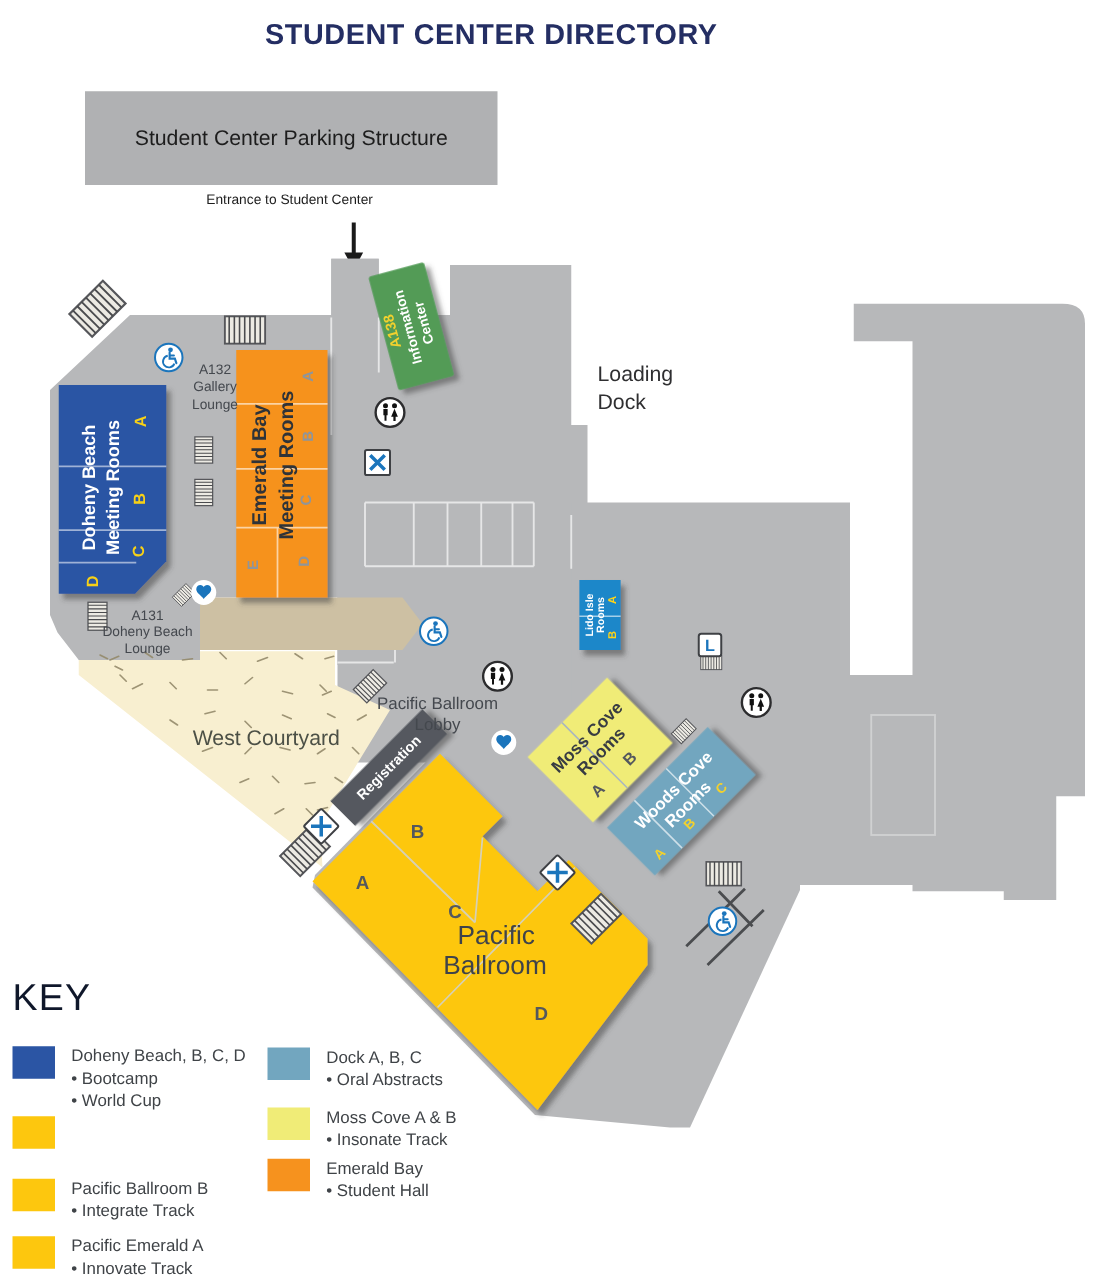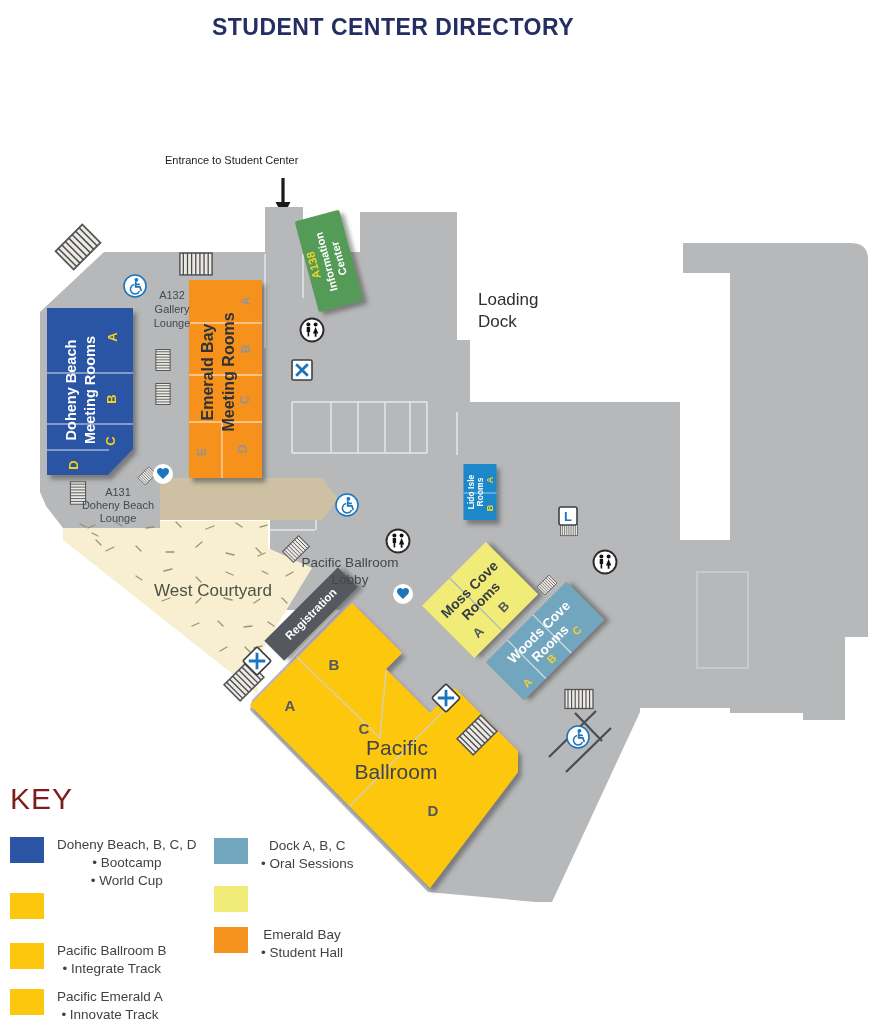--- a/index.html
+++ b/index.html
@@ -23,6 +23,9 @@
 
   <div class="abs" id="title">STUDENT CENTER DIRECTORY</div>
 
+  <div class="abs" id="parking">
+    <span>Student Center Parking Structure</span>
+  </div>
 
   <div class="abs" id="entrance-label">Entrance to Student Center</div>
 

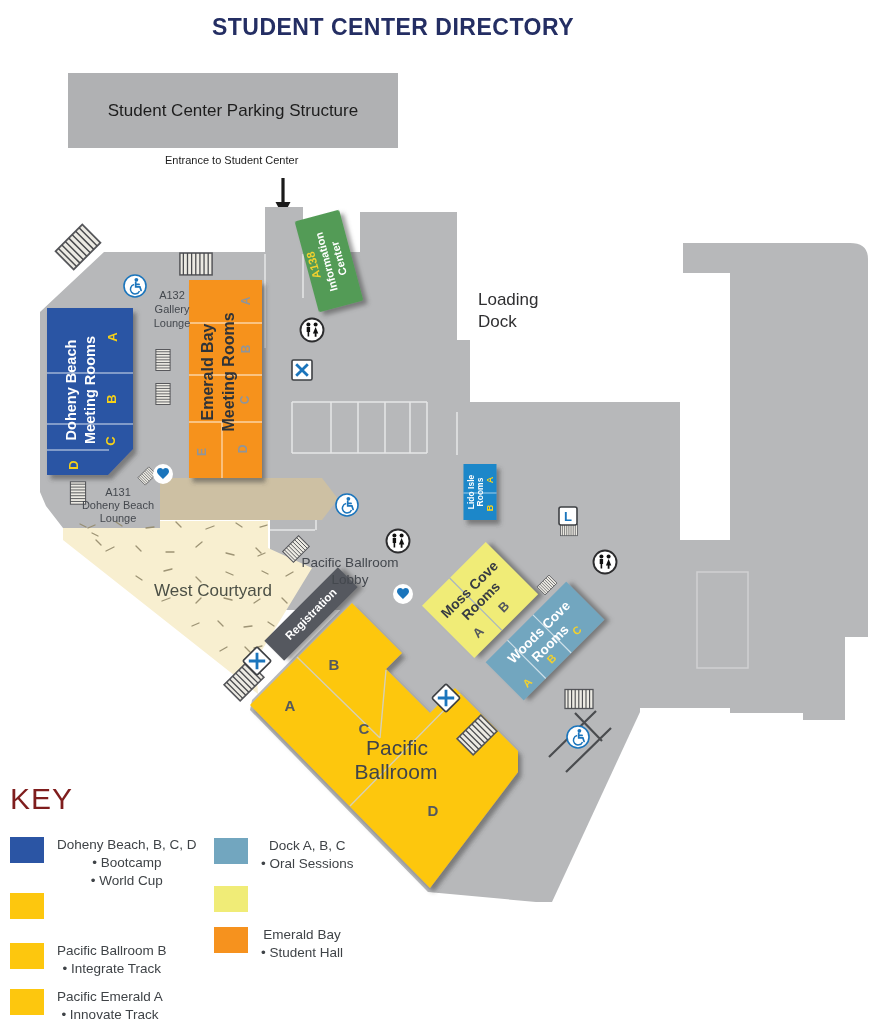--- a/index.html
+++ b/index.html
@@ -11,7 +11,7 @@
   #parking{top:73px;left:68px;width:330px;height:75px;background:#b0b1b3;
            display:flex;align-items:center;justify-content:center;font-size:17px;color:#1d1d1d;}
   #entrance-label{top:154px;left:165px;width:236px;font-size:11px;color:#1d1d1d;}
-  #key-heading{top:782px;left:10px;font-size:30px;color:#7f1d1d;letter-spacing:1px;}
+  #key-heading{top:782px;left:10px;font-size:30px;color:#0f172a;letter-spacing:1px;}
   .legend-item{position:absolute;font-size:13.5px;color:#3f4347;line-height:18px;text-align:center;}
   .swatch{position:absolute;width:34px;height:26px;}
   svg text{font-family:"Liberation Sans",sans-serif;}

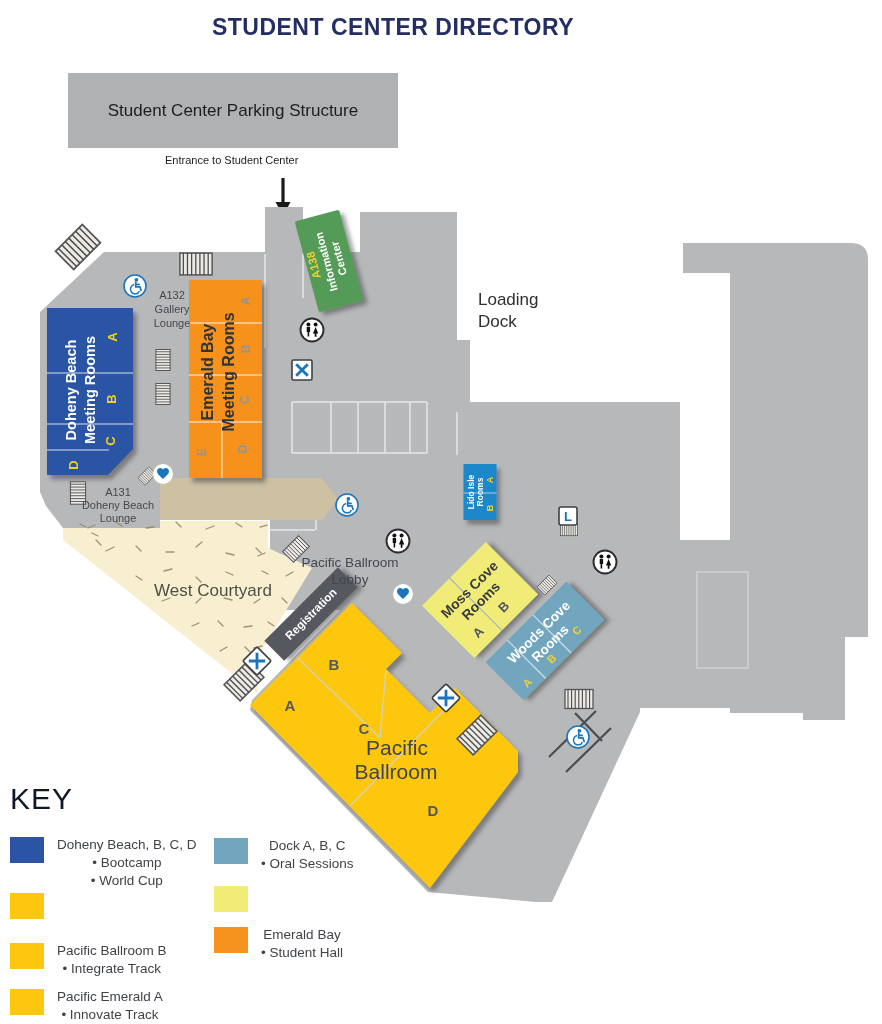--- a/index.html
+++ b/index.html
@@ -12,7 +12,7 @@
            display:flex;align-items:center;justify-content:center;font-size:17px;color:#1d1d1d;}
   #entrance-label{top:154px;left:165px;width:236px;font-size:11px;color:#1d1d1d;}
   #key-heading{top:782px;left:10px;font-size:30px;color:#0f172a;letter-spacing:1px;}
-  .legend-item{position:absolute;font-size:13.5px;color:#3f4347;line-height:18px;text-align:center;}
+  .legend-item{position:absolute;font-size:13.5px;color:#3f4347;line-height:18px;}
   .swatch{position:absolute;width:34px;height:26px;}
   svg text{font-family:"Liberation Sans",sans-serif;}
 </style>

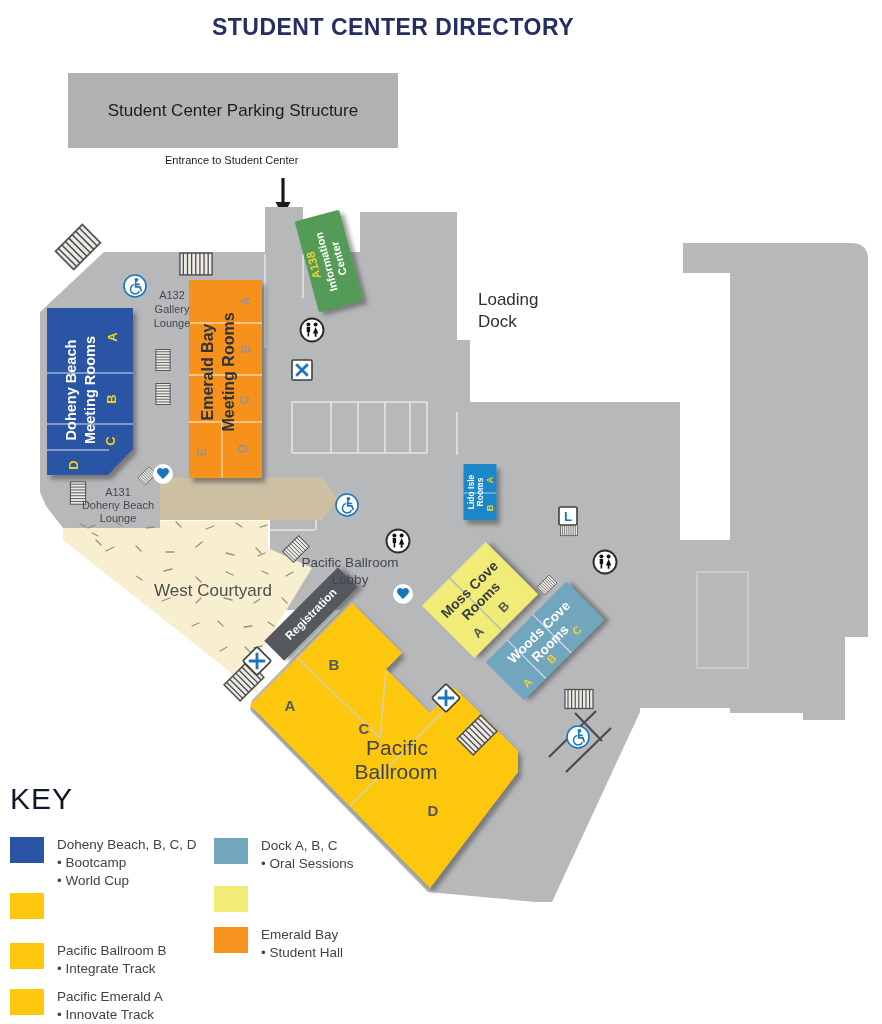--- a/index.html
+++ b/index.html
@@ -245,7 +245,7 @@
   <div class="swatch" style="top: 838px; left: 214px; background: rgb(114, 166, 191);"></div>
   <div class="legend-item" style="top:837px;left:261px">
     <div>Dock A, B, C</div>
-    <div>• Oral Sessions</div>
+    <div>• Oral Abstracts</div>
   </div>
 
   <div class="swatch" style="top: 886px; left: 214px; background: rgb(240, 236, 119);"></div>

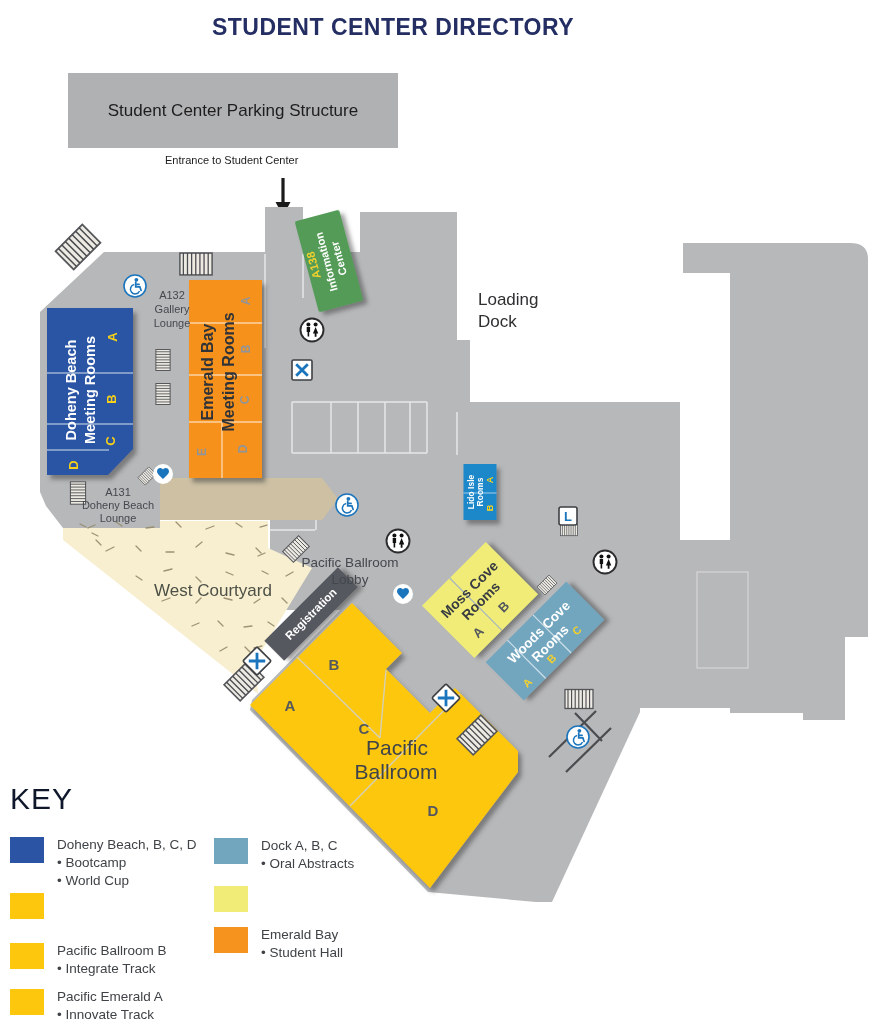--- a/index.html
+++ b/index.html
@@ -249,6 +249,10 @@
   </div>
 
   <div class="swatch" style="top: 886px; left: 214px; background: rgb(240, 236, 119);"></div>
+  <div class="legend-item" style="top:885px;left:261px">
+    <div>Moss Cove A &amp; B</div>
+    <div>• Insonate Track</div>
+  </div>
 
   <div class="swatch" style="top: 927px; left: 214px; background: rgb(246, 146, 30);"></div>
   <div class="legend-item" style="top:926px;left:261px">

